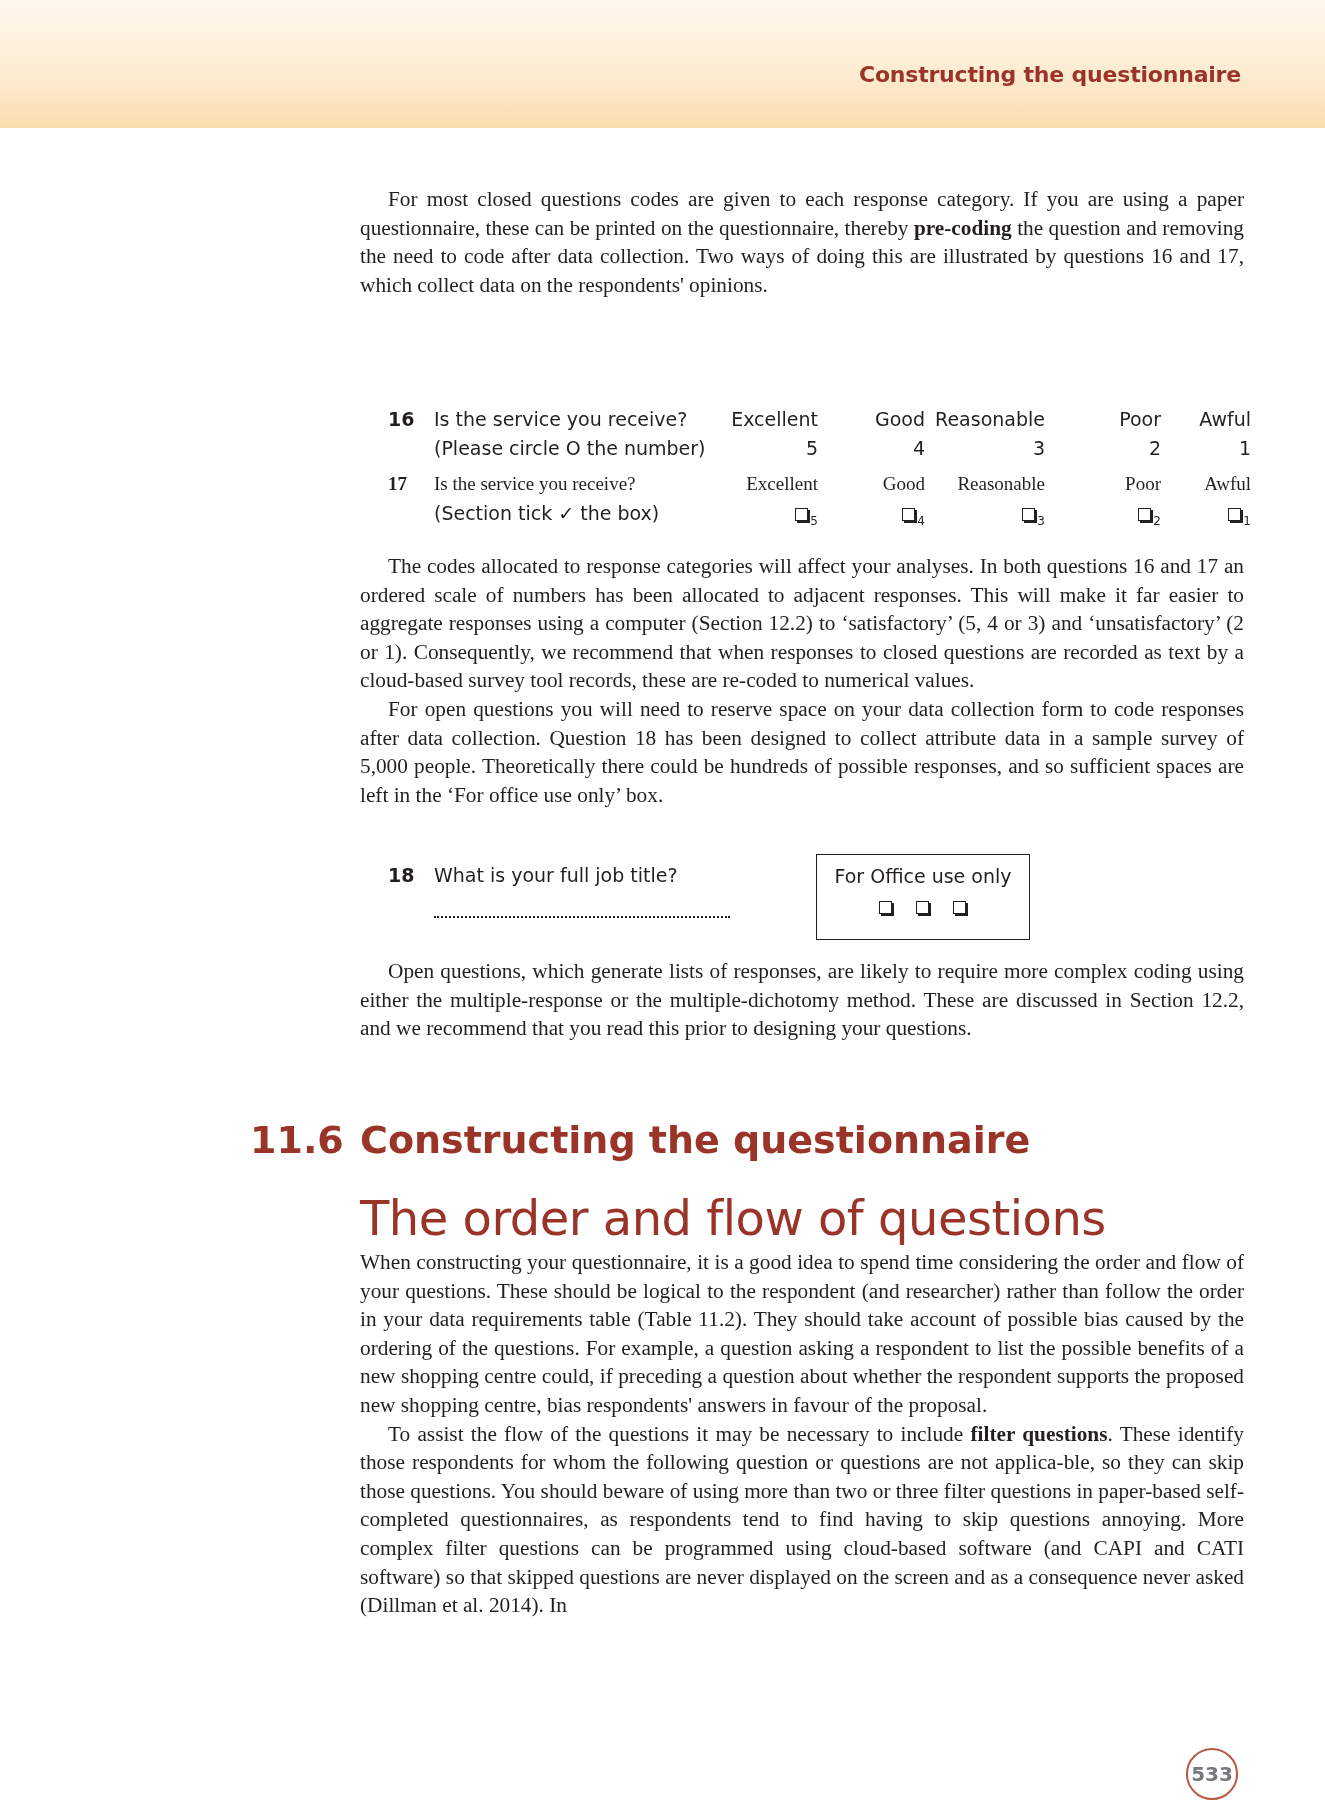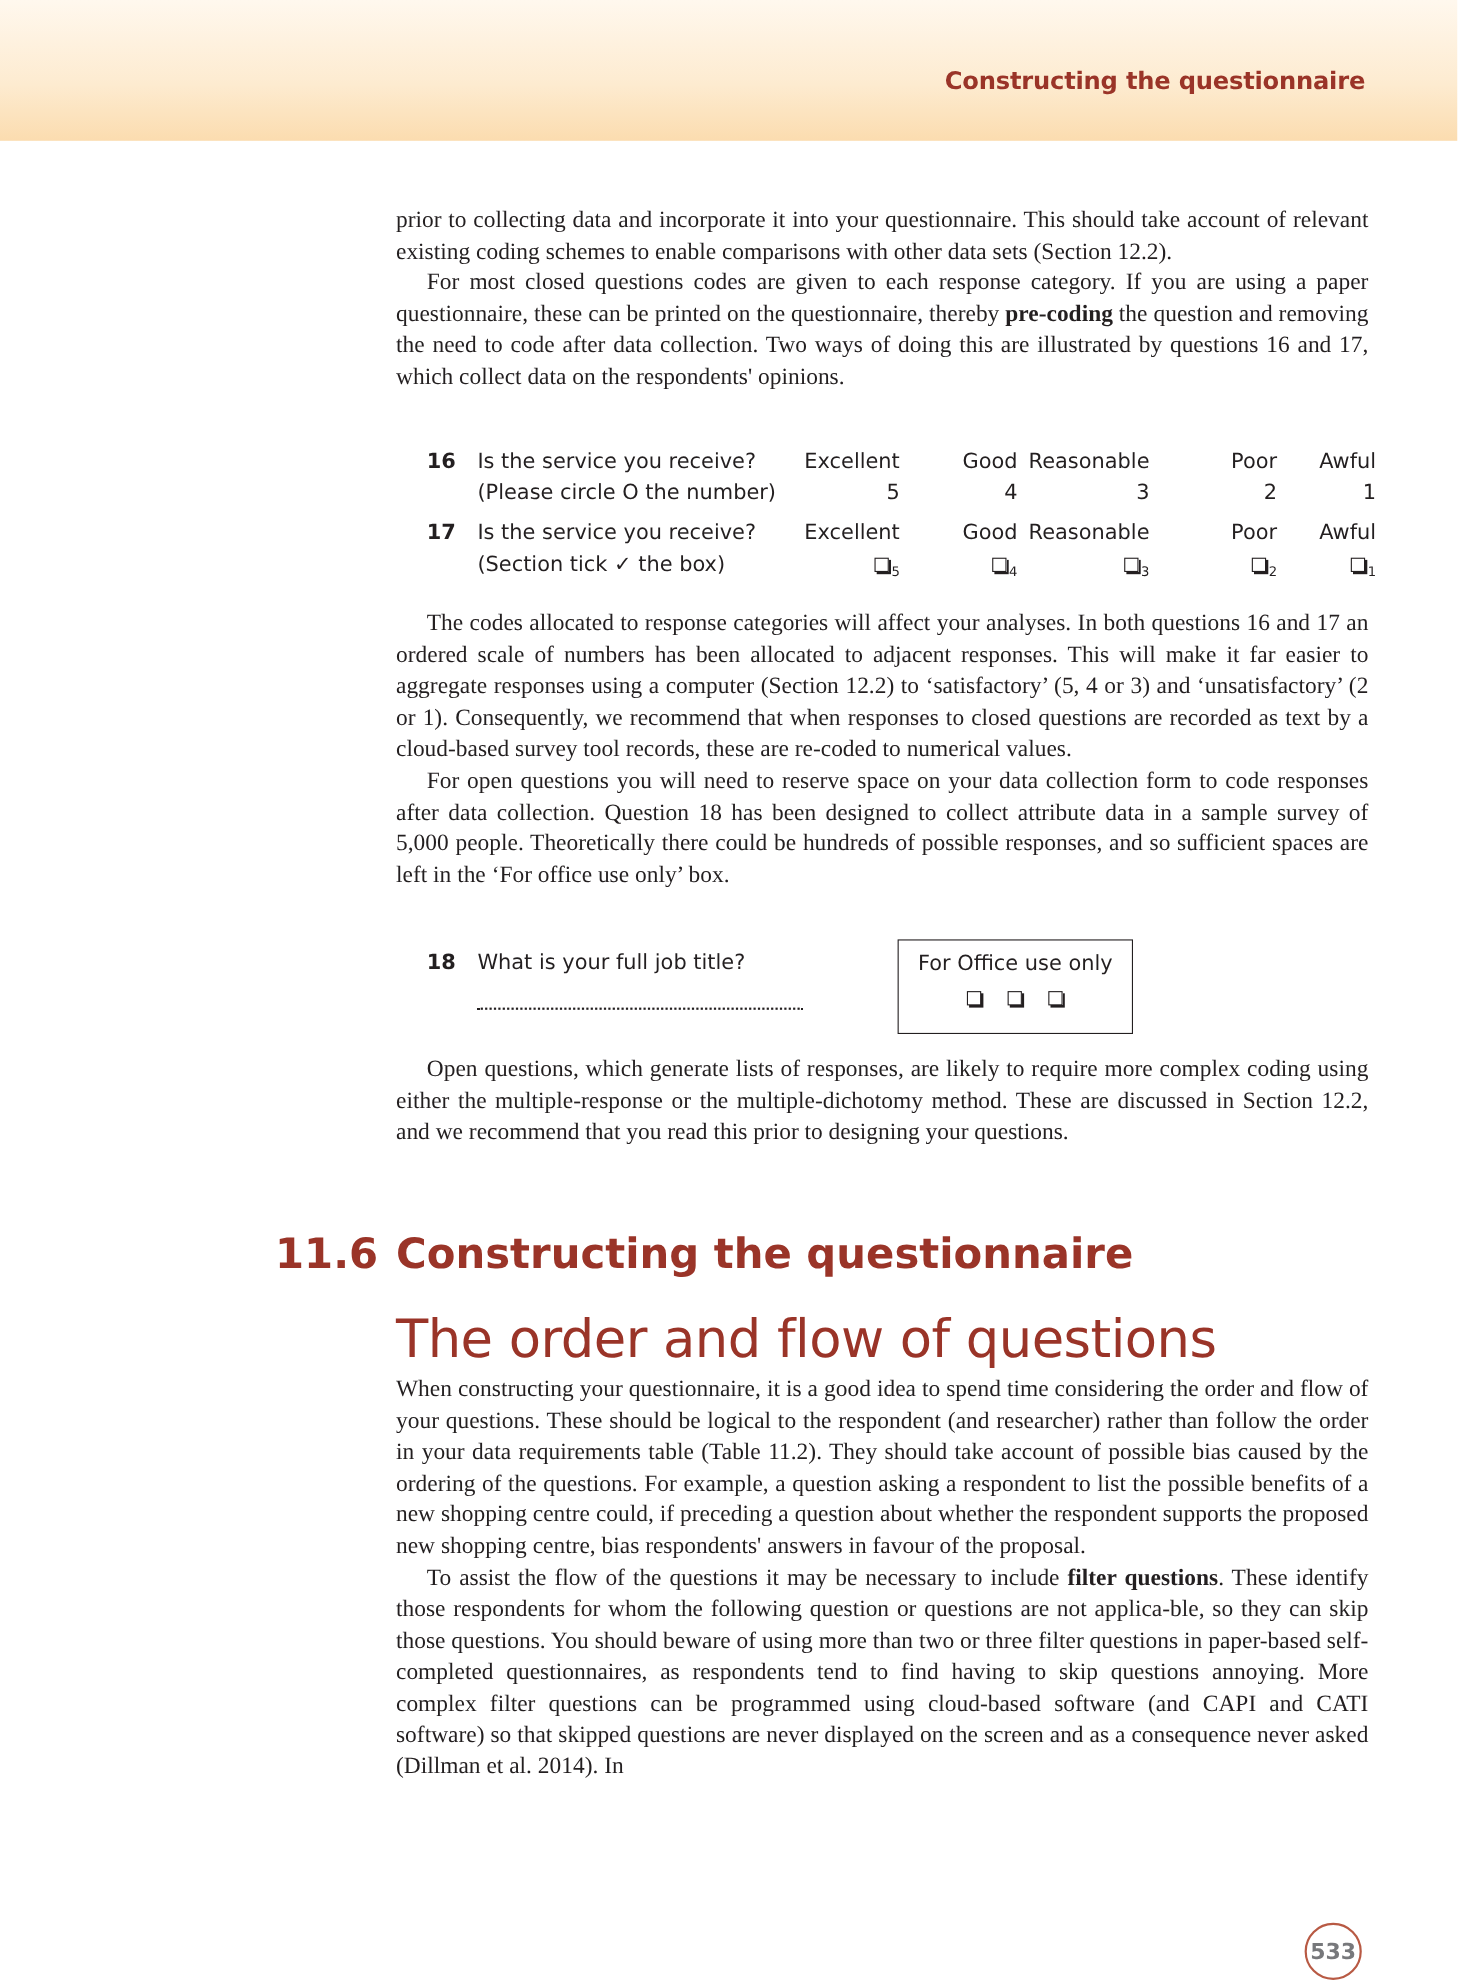--- a/index.html
+++ b/index.html
@@ -82,7 +82,6 @@
 <div class="running-head">Constructing the questionnaire</div>
 
 <div class="body-col" style="top:185px;">
-  <p class="para">prior to collecting data and incorporate it into your questionnaire. This should take account of relevant existing coding schemes to enable comparisons with other data sets (Section 12.2).</p>
   <p class="para indent"><span>For most closed questions codes are given to each response category. If you are using a paper questionnaire, these can be printed on the questionnaire, thereby </span><b>pre-coding</b><span> the question and removing the need to code after data collection. Two ways of doing this are illustrated by questions 16 and 17, which collect data on the respondents' opinions.</span></p>
 </div>
 

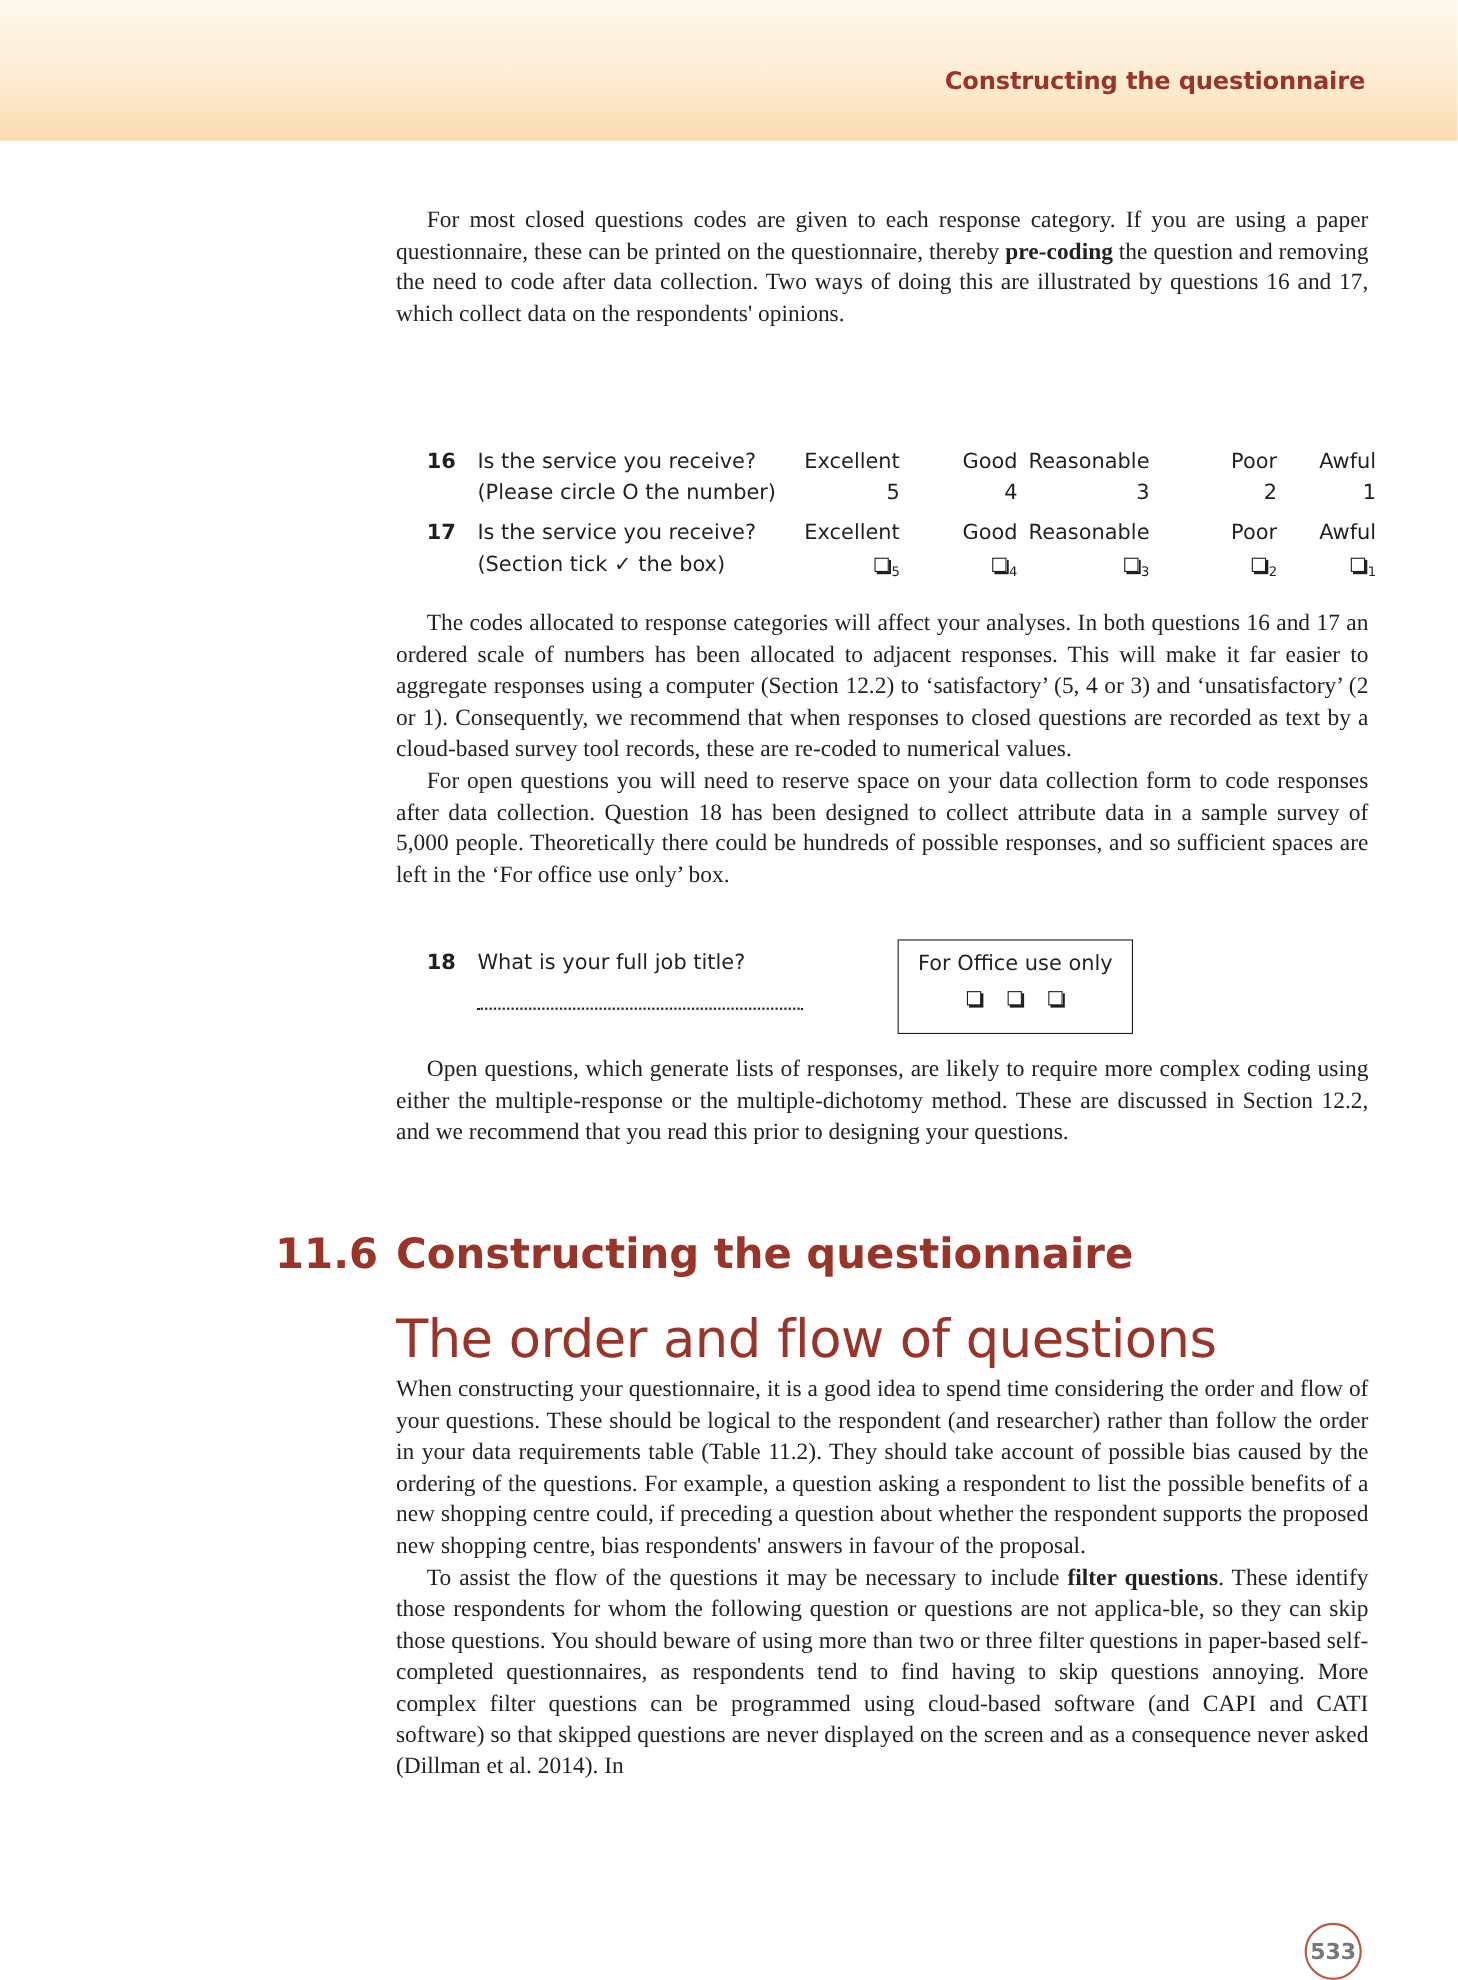--- a/index.html
+++ b/index.html
@@ -103,7 +103,7 @@
     <span class="opt" style="left:653px;">2</span>
     <span class="opt" style="left:743px;">1</span>
   </div>
-  <div class="qrow" style="margin-top:7px;">
+  <div class="qrow" style="margin-top:7px;font-family:Liberation Serif, serif;">
     <span class="qnum">17</span>
     <span class="qtext">Is the service you receive?</span>
     <span class="opt" style="left:310px;">Excellent</span>

